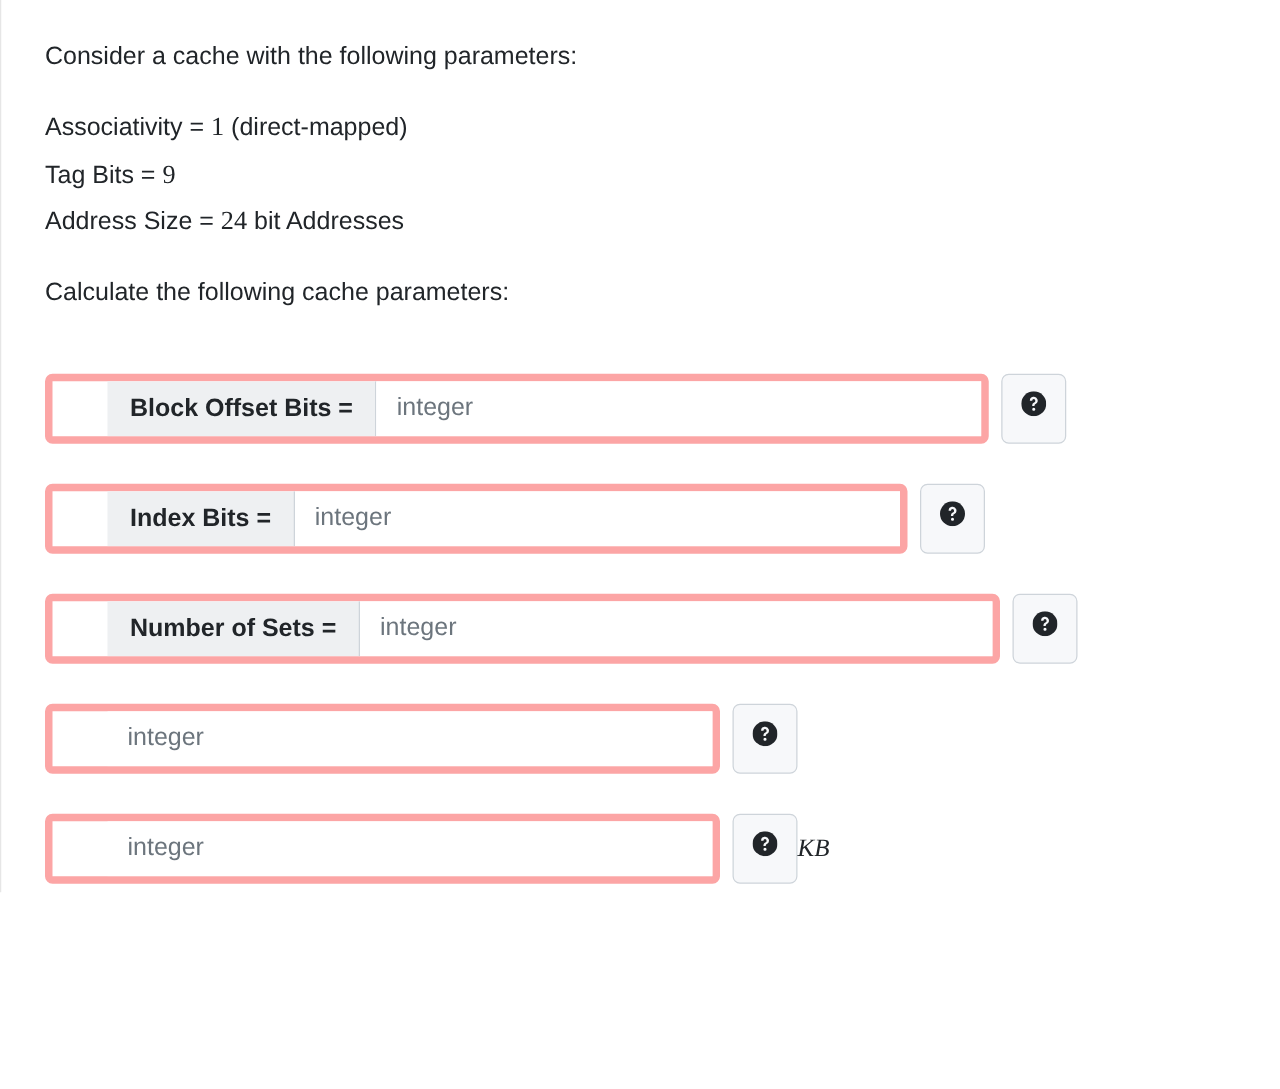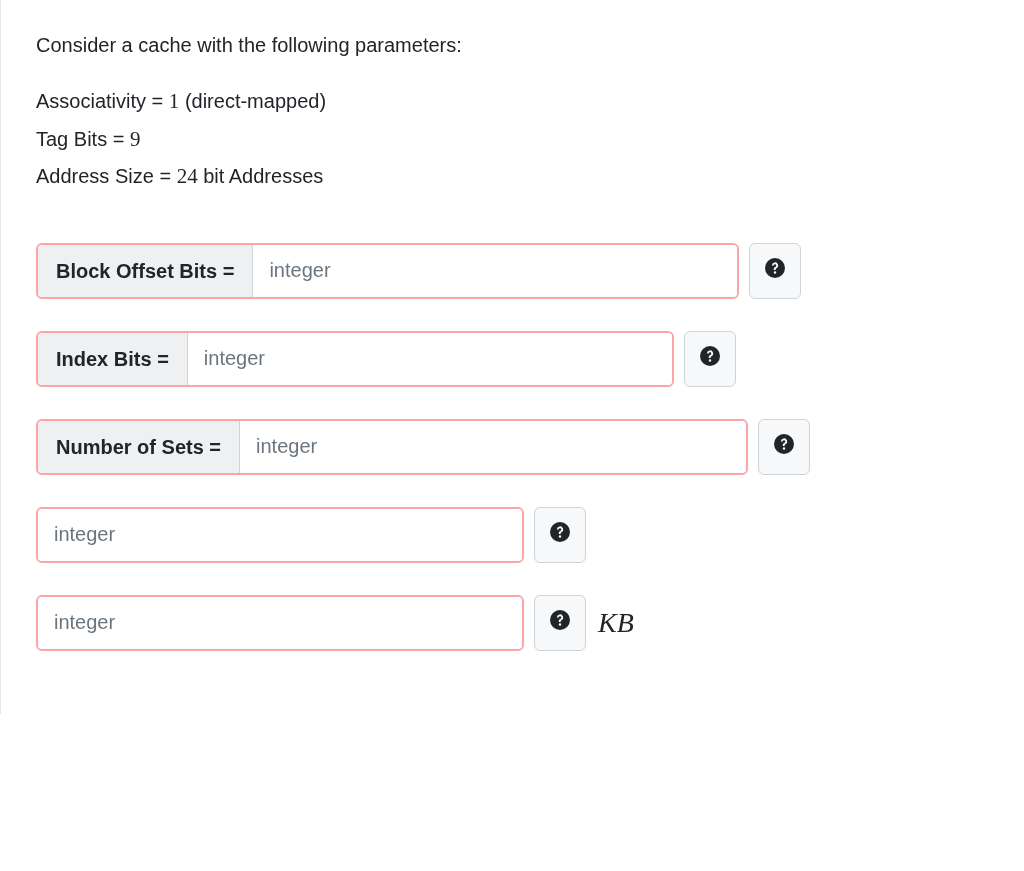--- a/index.html
+++ b/index.html
@@ -111,6 +111,7 @@
       <span>Address Size = </span><span class="serif-num">24</span><span> bit Addresses</span>
     </p>
 
+    <p class="calc">Calculate the following cache parameters:</p>
   </div>
 
   <div class="inputs-area">

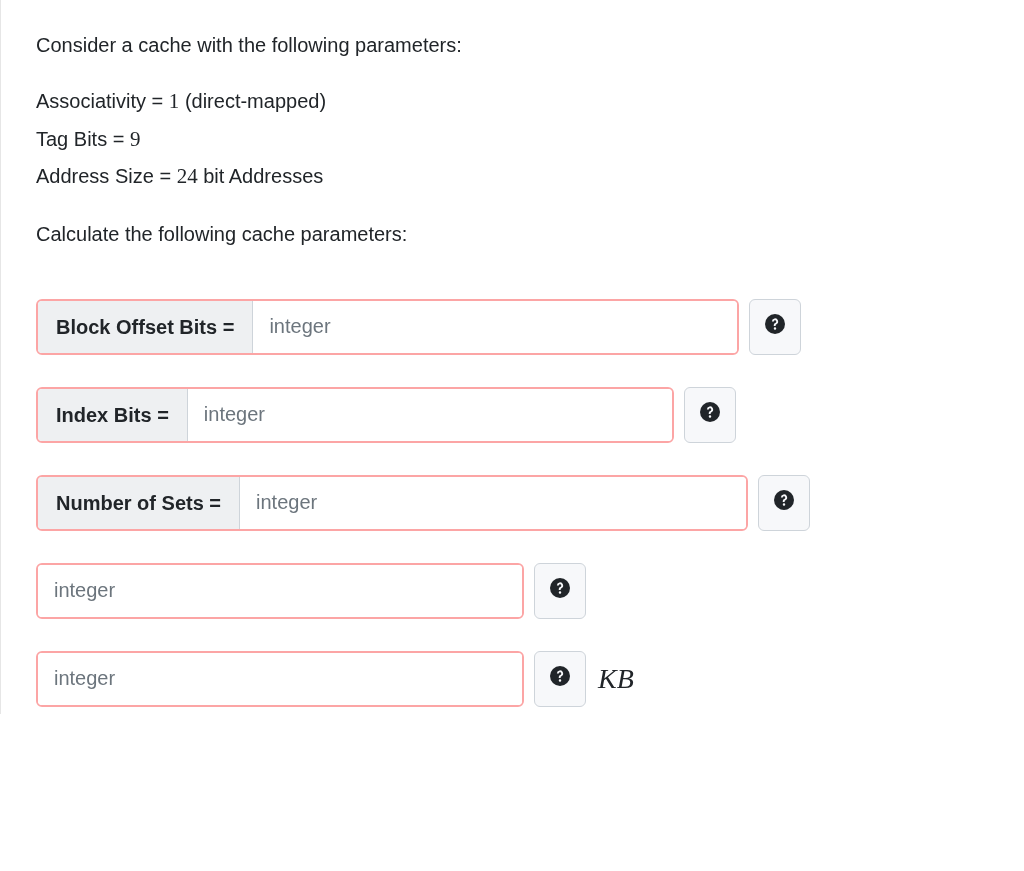--- a/index.html
+++ b/index.html
@@ -42,10 +42,11 @@
   }
   .field-group {
     display: flex;
-    border: 2px solid #fca5a5;
+    border: 6px solid #fca5a5;
     border-radius: 6px;
     overflow: hidden;
     height: 56px;
+    padding-left: 44px;
   }
   .field-label {
     background: #eef0f2;

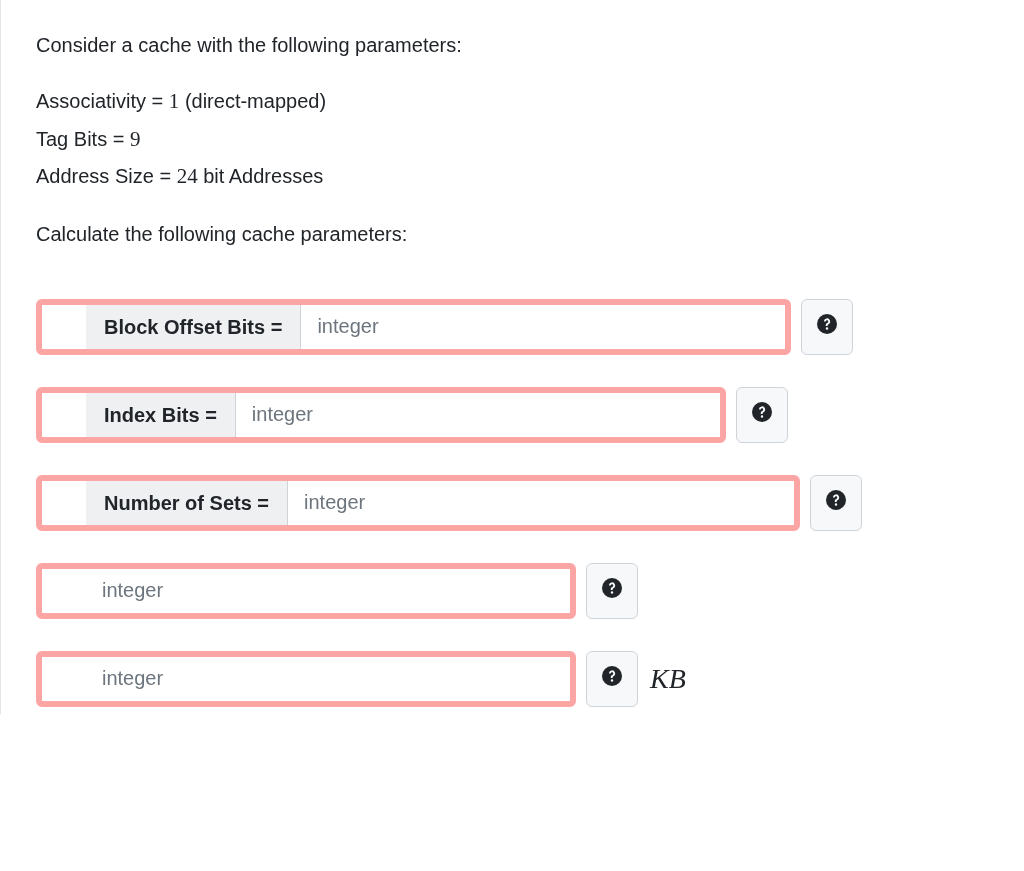--- a/index.html
+++ b/index.html
@@ -88,10 +88,9 @@
   .unit {
     font-family: "Times New Roman", Times, serif;
     font-style: italic;
-    font-size: 28px;
+    font-size: 20px;
     display: flex;
     align-items: center;
-    margin-left: 12px;
   }
 </style>
 </head>

